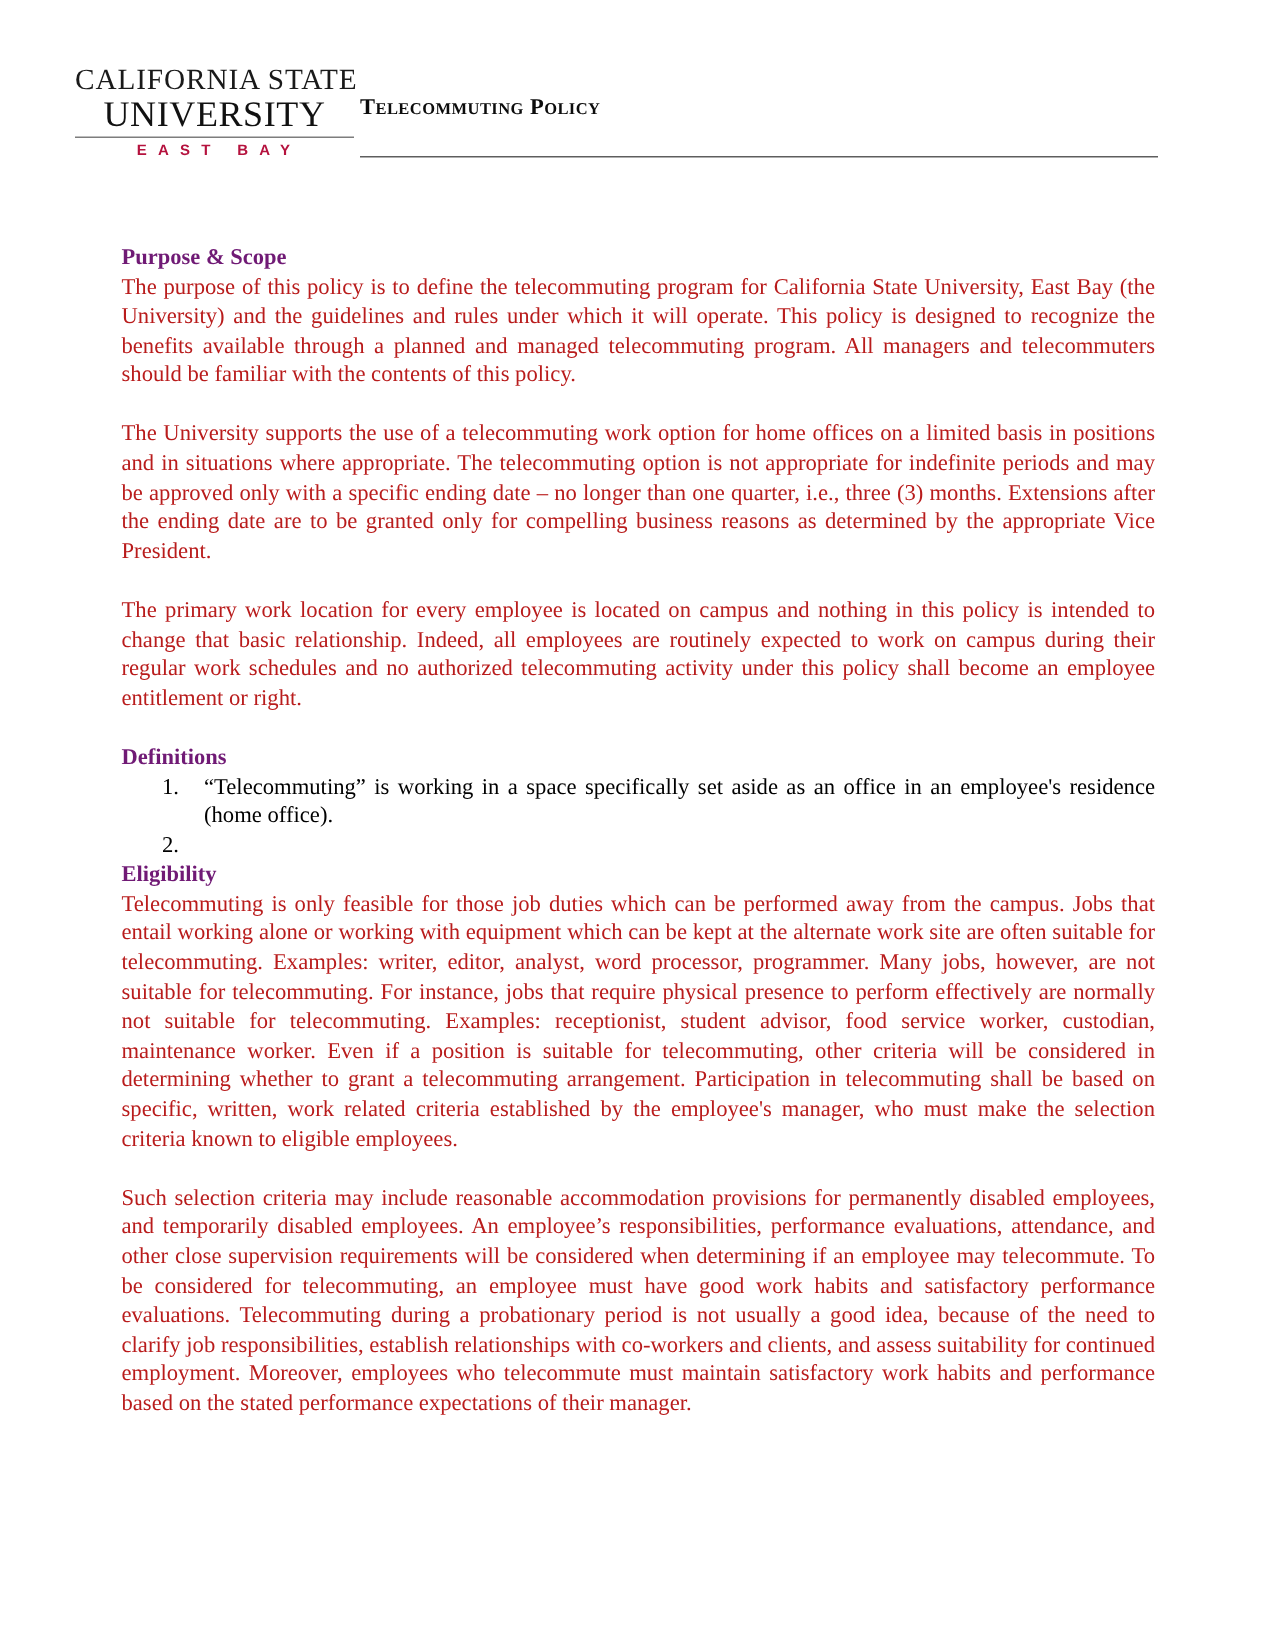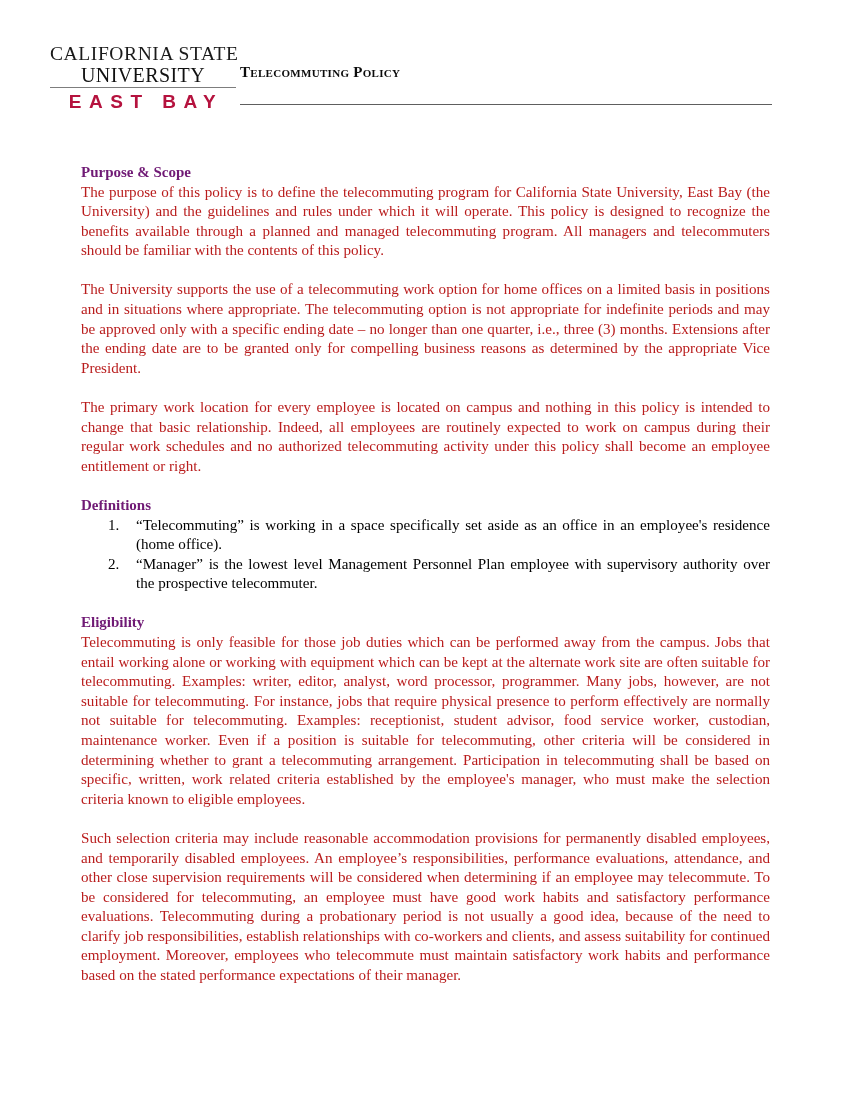--- a/index.html
+++ b/index.html
@@ -46,7 +46,7 @@
   }
   .logo-line2 {
     font-family: "Liberation Serif", "DejaVu Serif", serif;
-    font-size: 20px;
+    font-size: 24px;
     letter-spacing: 0.4px;
     color: #111111;
     white-space: nowrap;

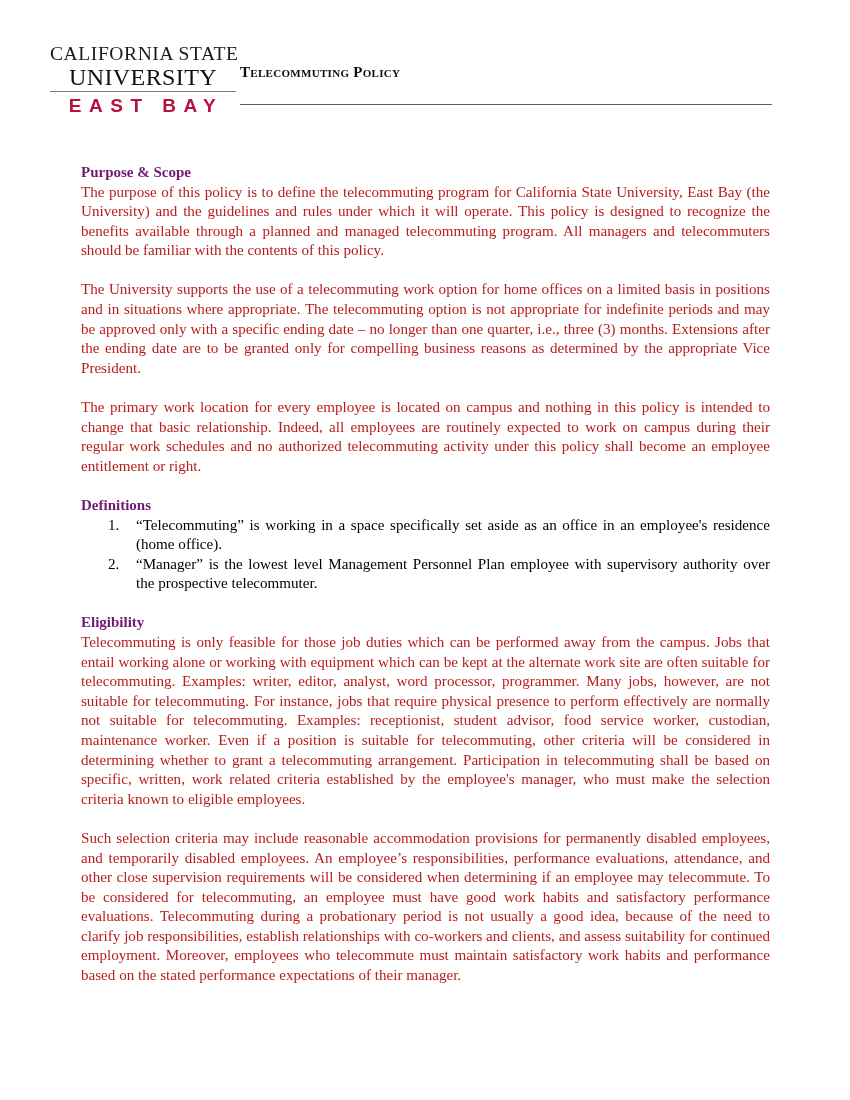--- a/index.html
+++ b/index.html
@@ -61,7 +61,7 @@
   }
   .logo-line3 {
     font-family: "Liberation Sans", "DejaVu Sans", sans-serif;
-    font-size: 19px;
+    font-size: 10px;
     font-weight: bold;
     letter-spacing: 7.5px;
     color: #b5123e;

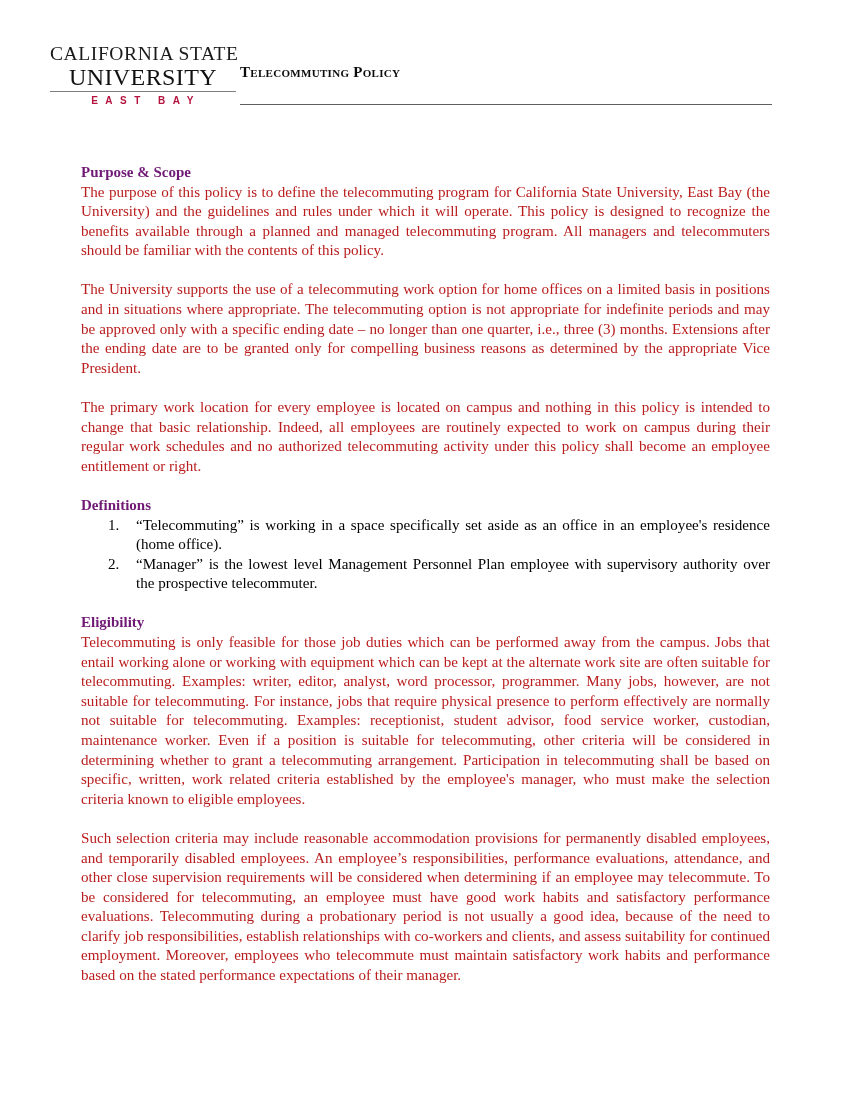--- a/index.html
+++ b/index.html
@@ -183,7 +183,6 @@
         </li>
         <li>
           <span class="num">2.</span>
-          <span>“Manager” is the lowest level Management Personnel Plan employee with supervisory authority over the prospective telecommuter.</span>
         </li>
       </ol>
     </div>

